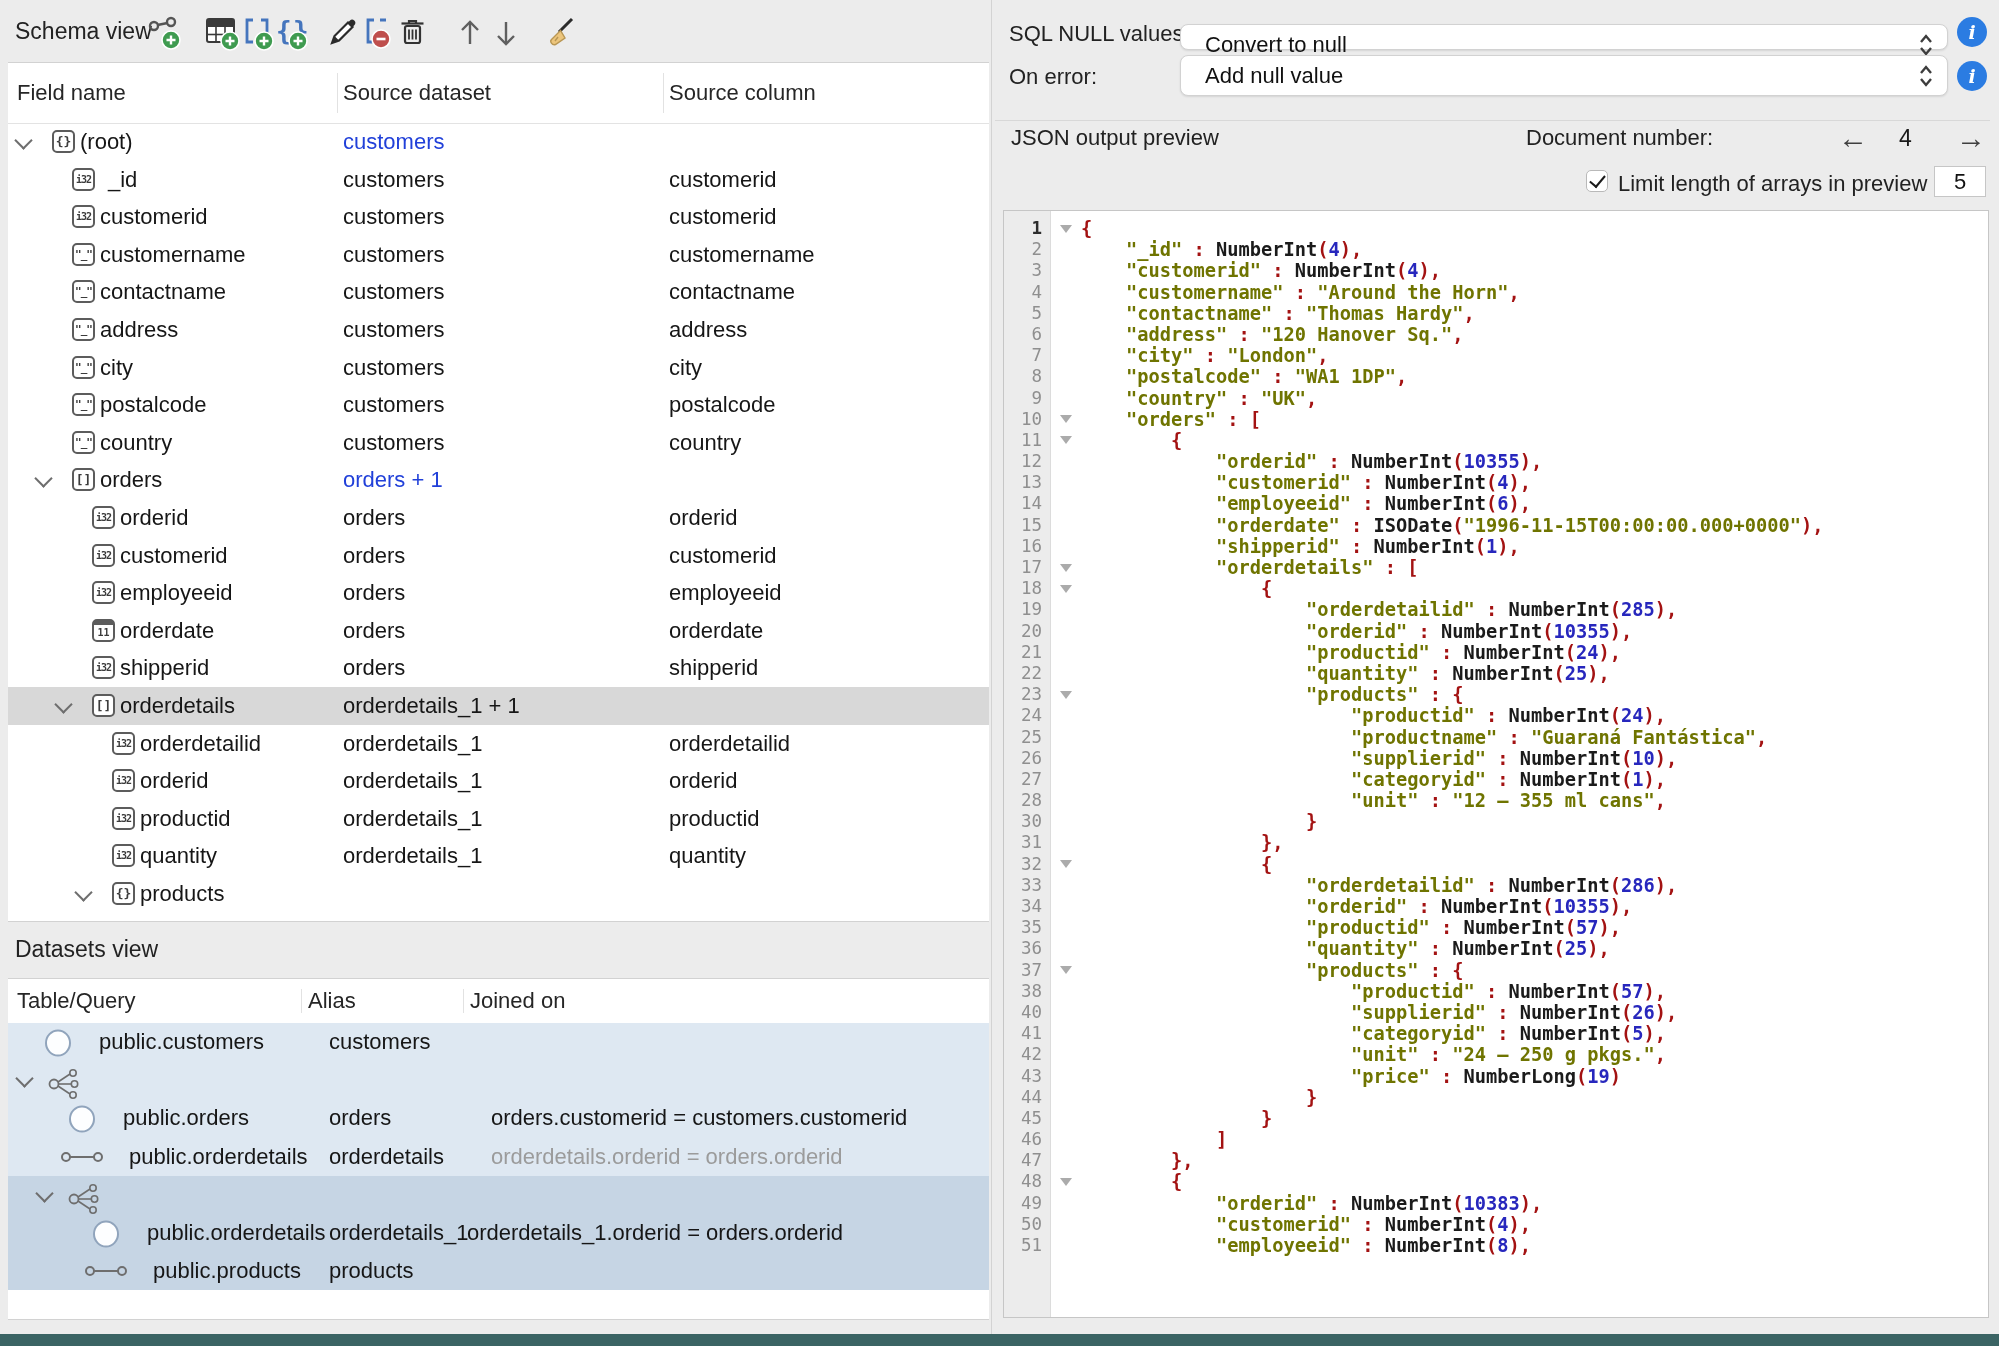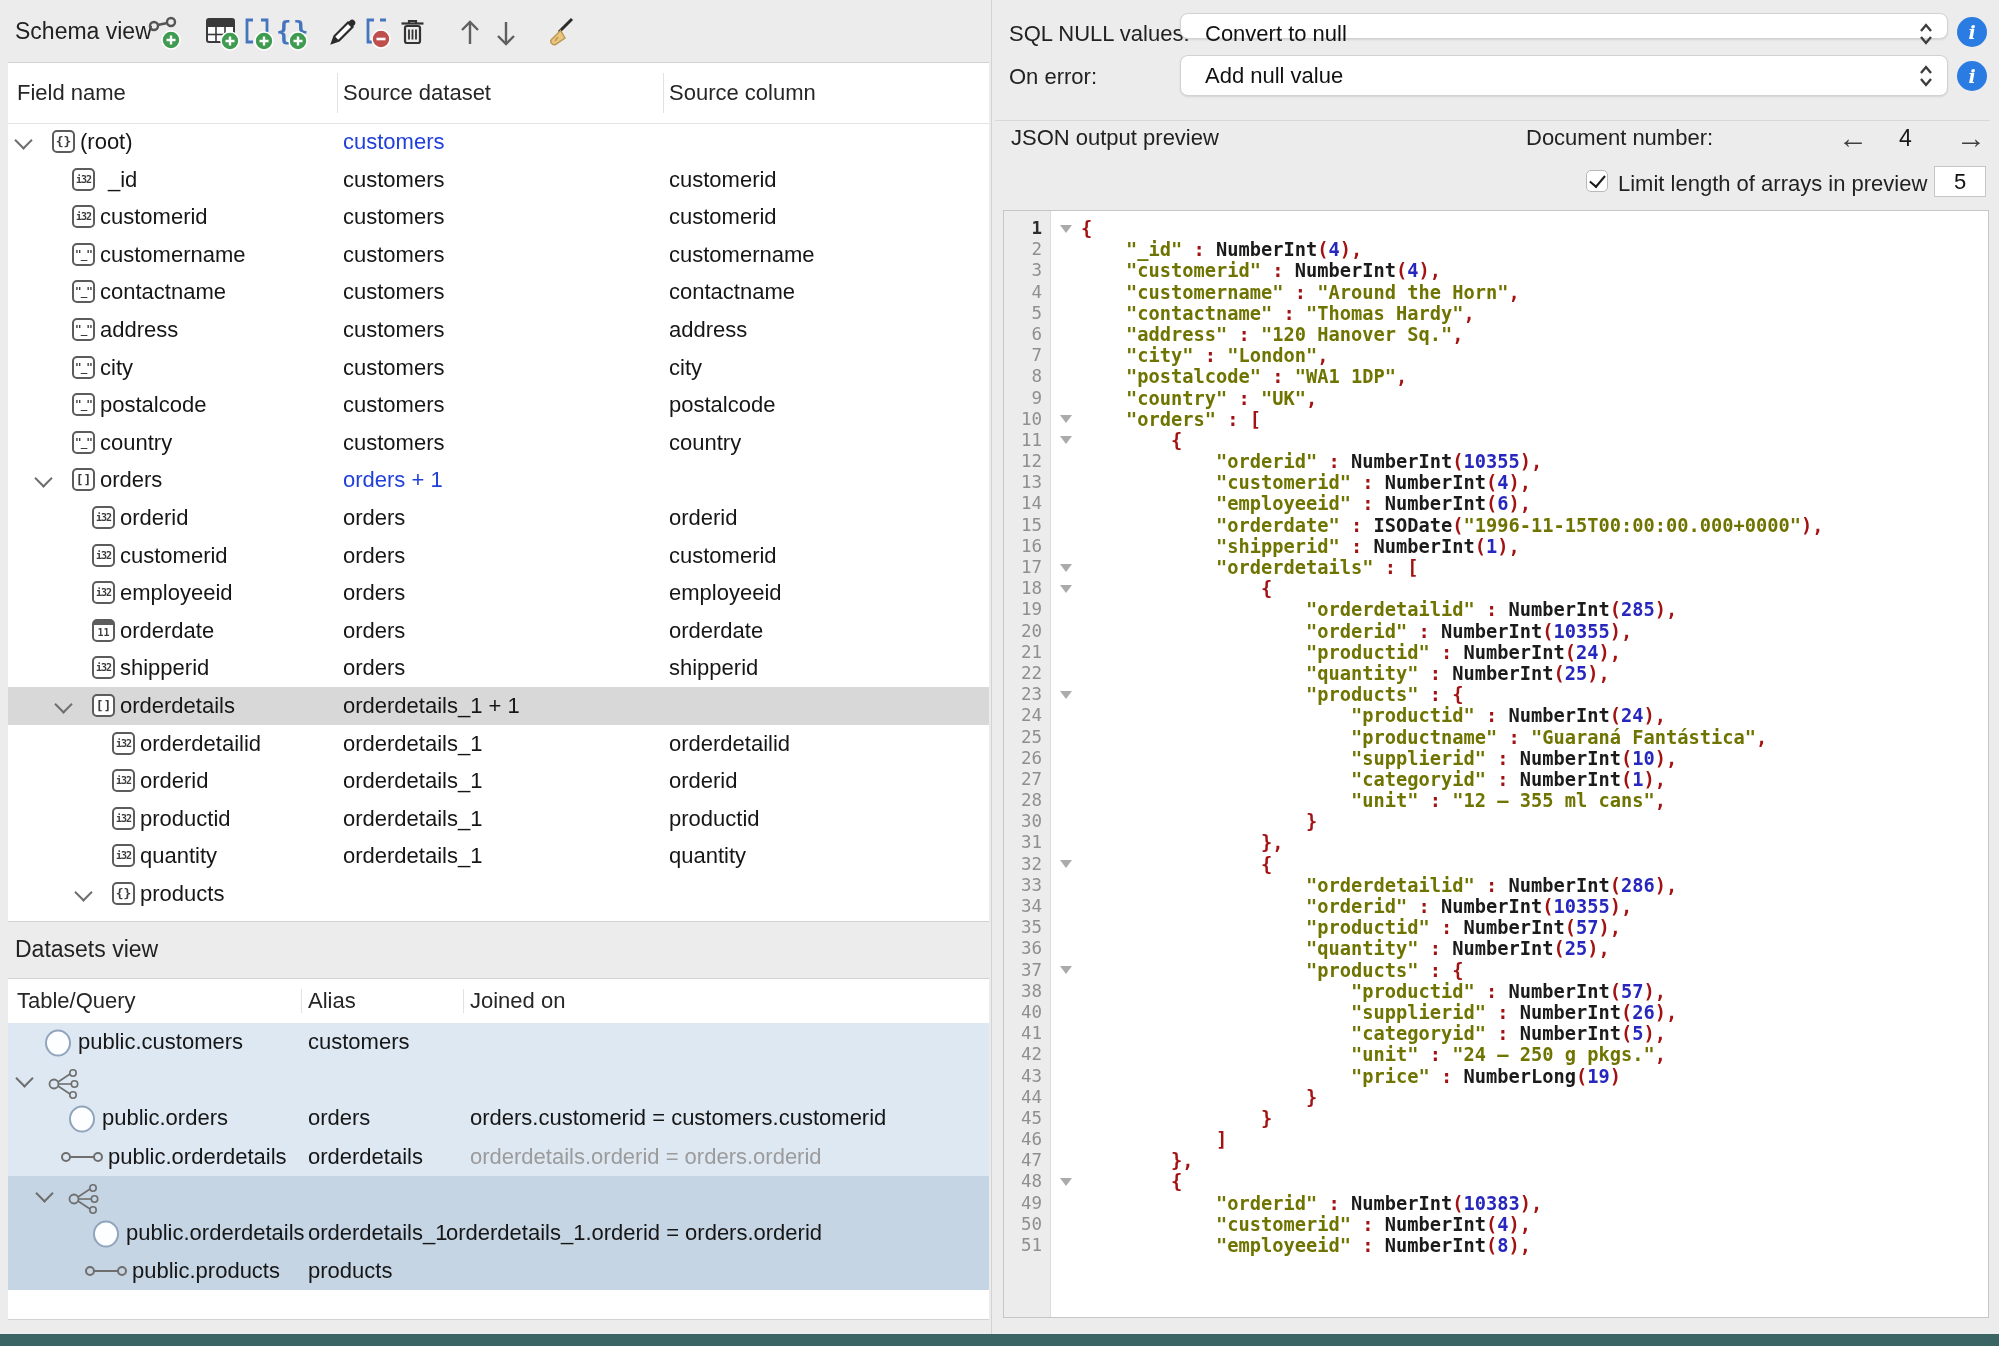--- a/index.html
+++ b/index.html
@@ -372,7 +372,7 @@
   <div id="vdivider"></div>
 
   <span class="rlabel" style="left:1009px;top:21px">SQL NULL values:</span>
-  <div class="select" style="left:1180px;top:13px;width:768px;height:26px">
+  <div class="select" style="left:1180px;top:24px;width:768px;height:26px">
     <span class="val">Convert to null</span>
     <svg width="18" height="26" viewBox="0 0 18 26">
       <path d="M4 10l5-6 5 6" fill="none" stroke="#3d3d3d" stroke-width="2.4"></path>

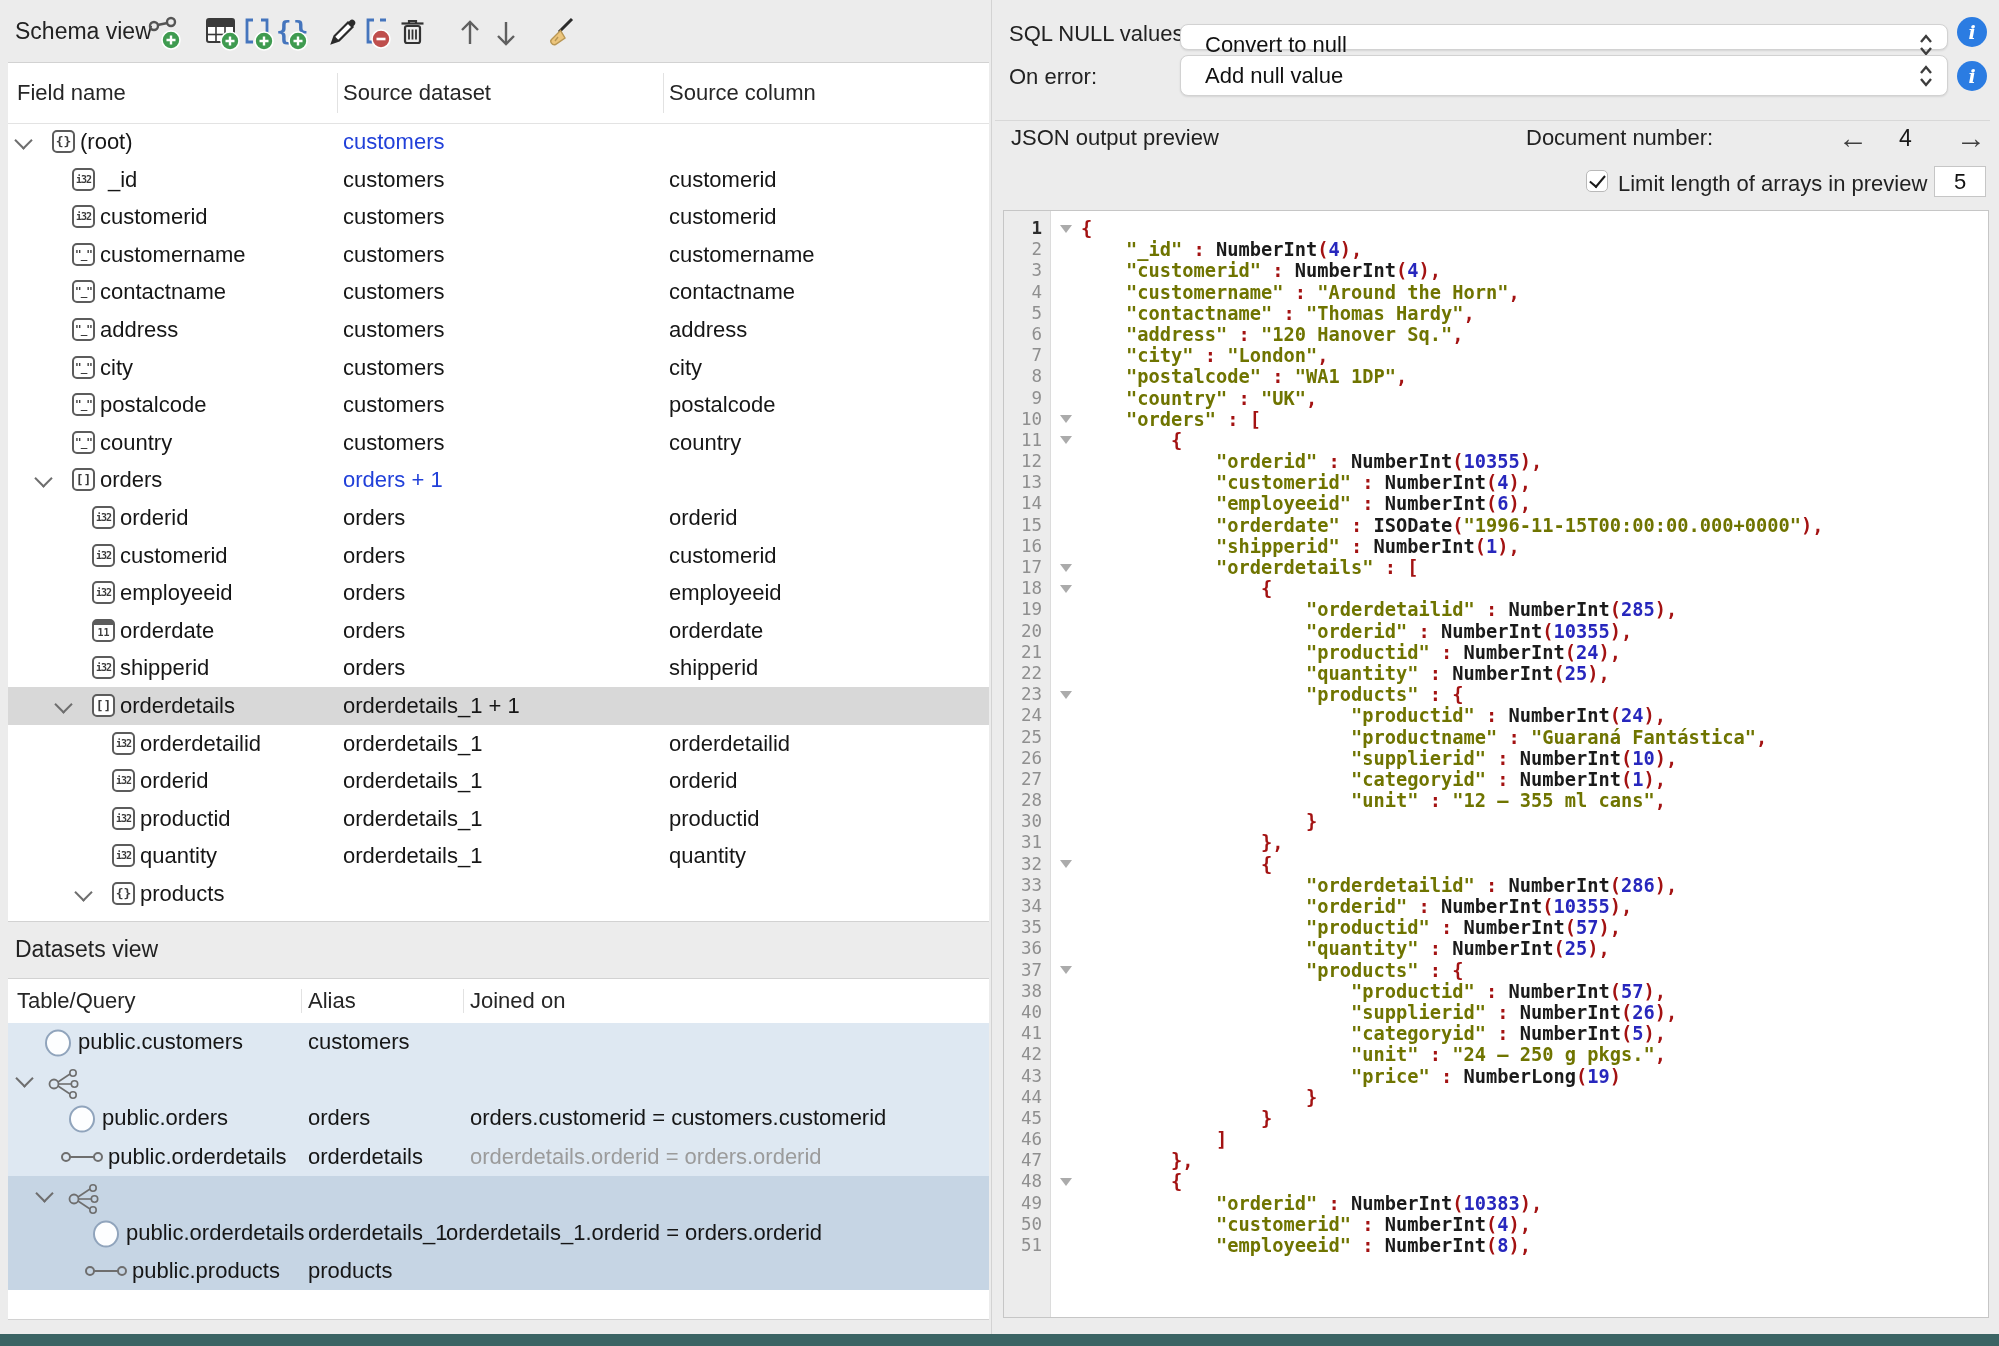--- a/index.html
+++ b/index.html
@@ -40,7 +40,7 @@
   .drow{position:relative;height:38.2px;}
   .drow.light{background:#dee8f2;}
   .drow.dark{background:#c6d5e4;}
-  .drow .cell{line-height:38.2px;}
+  .drow .cell{line-height:38.2px;margin-left:21px;}
   .drow .cell.muted{color:#9b9b9b;}
   .dicon{position:absolute;top:6px;}
   

